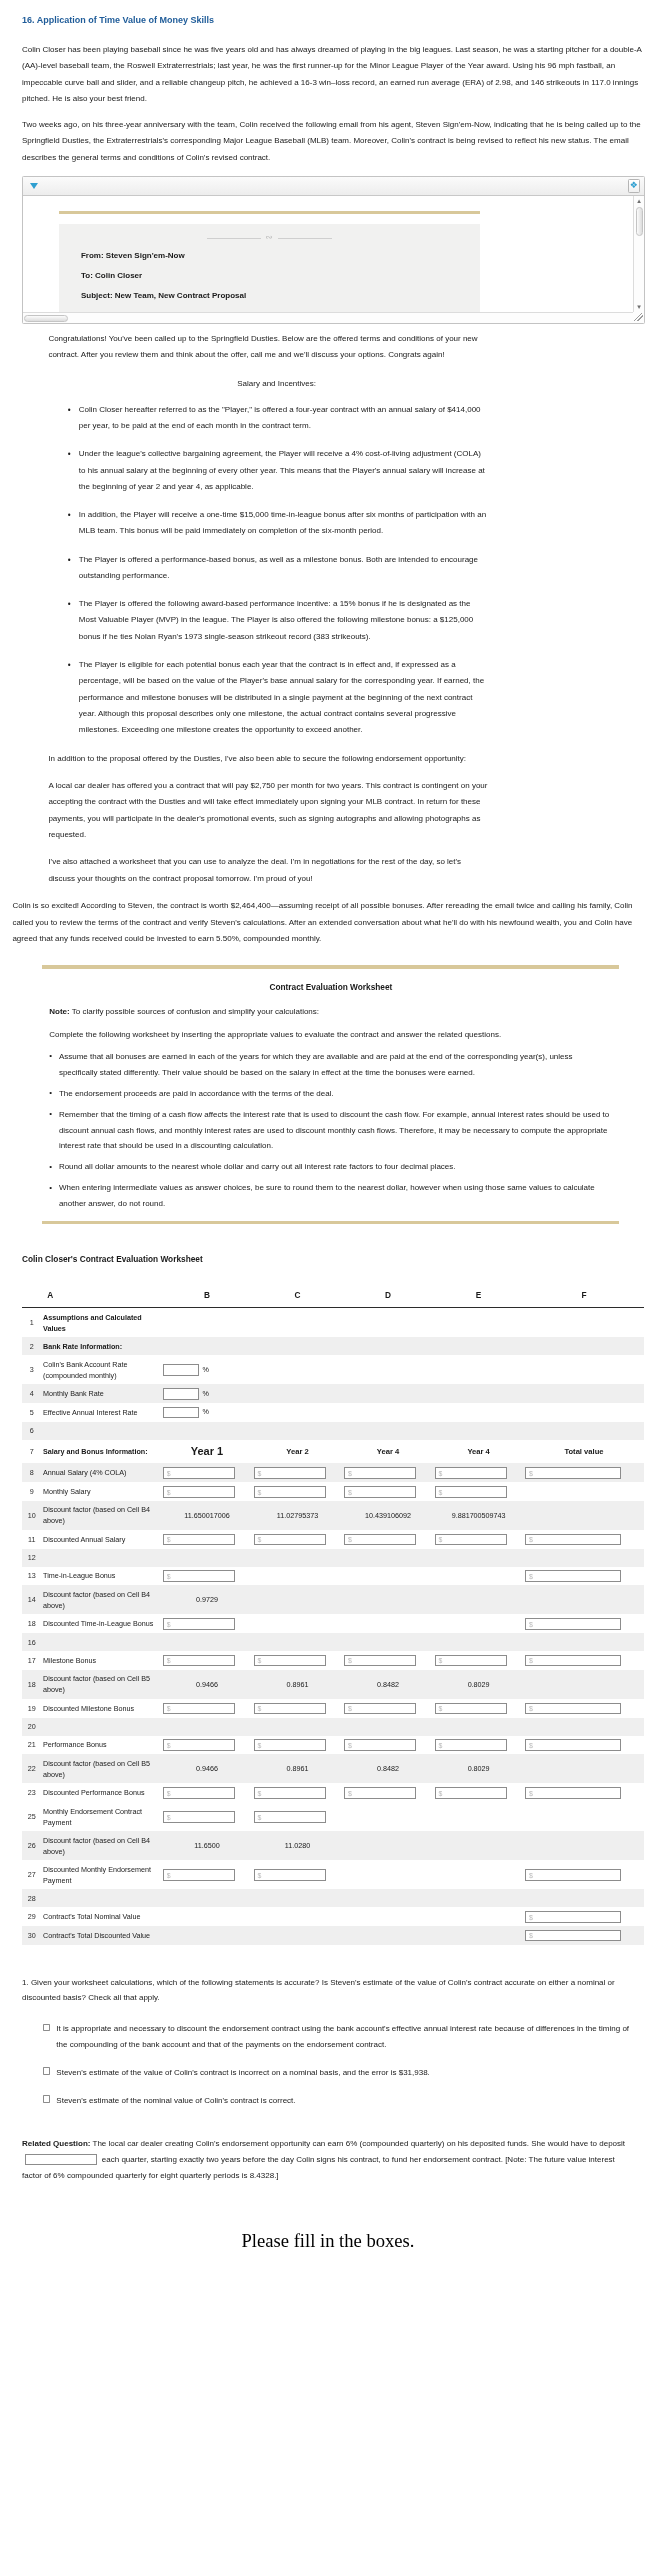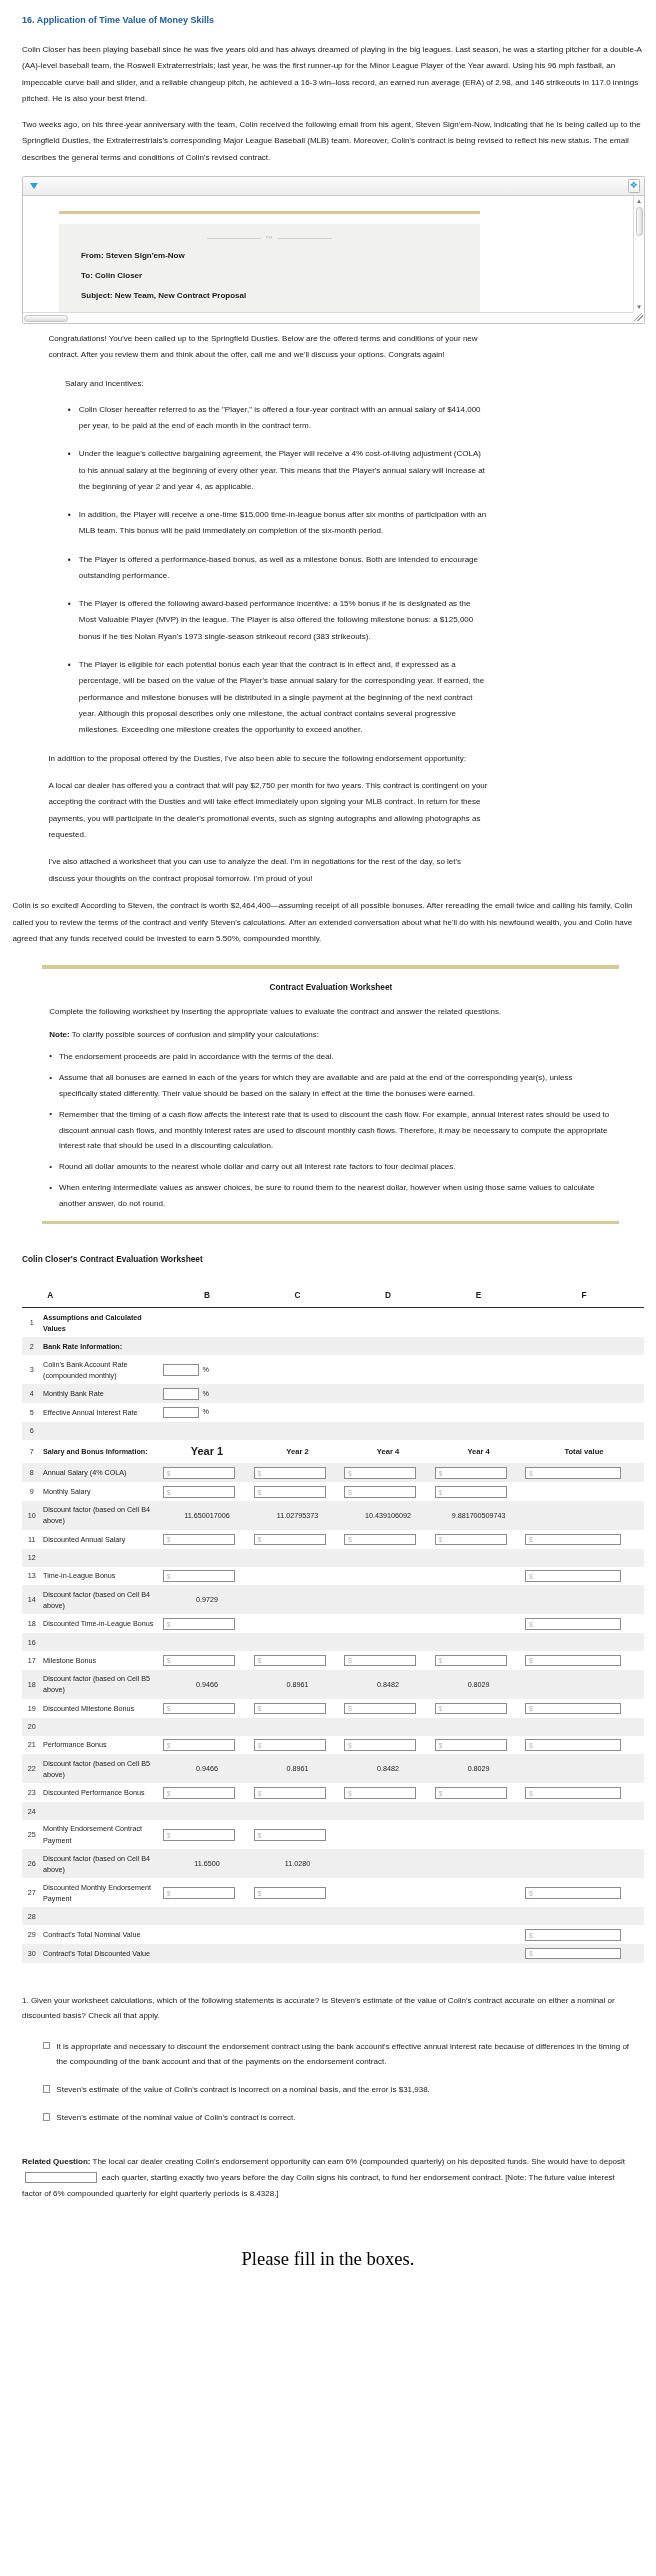--- a/index.html
+++ b/index.html
@@ -131,7 +131,7 @@
   
   .email-flow { margin-left: 36px; max-width: 440px; }
   .email-flow p { margin: 0 0 11px 0; line-height: 2.05; }
-  .email-flow .sec-label { margin: 12.4px 0 9.6px 16.5px; }
+  .email-flow .sec-label { margin: 12.4px 0 9.6px 16.5px; text-align: center; }
   .bullets { list-style: none; margin: 0 0 0 18px; padding: 0; }
   .bullets > li {
     position: relative;

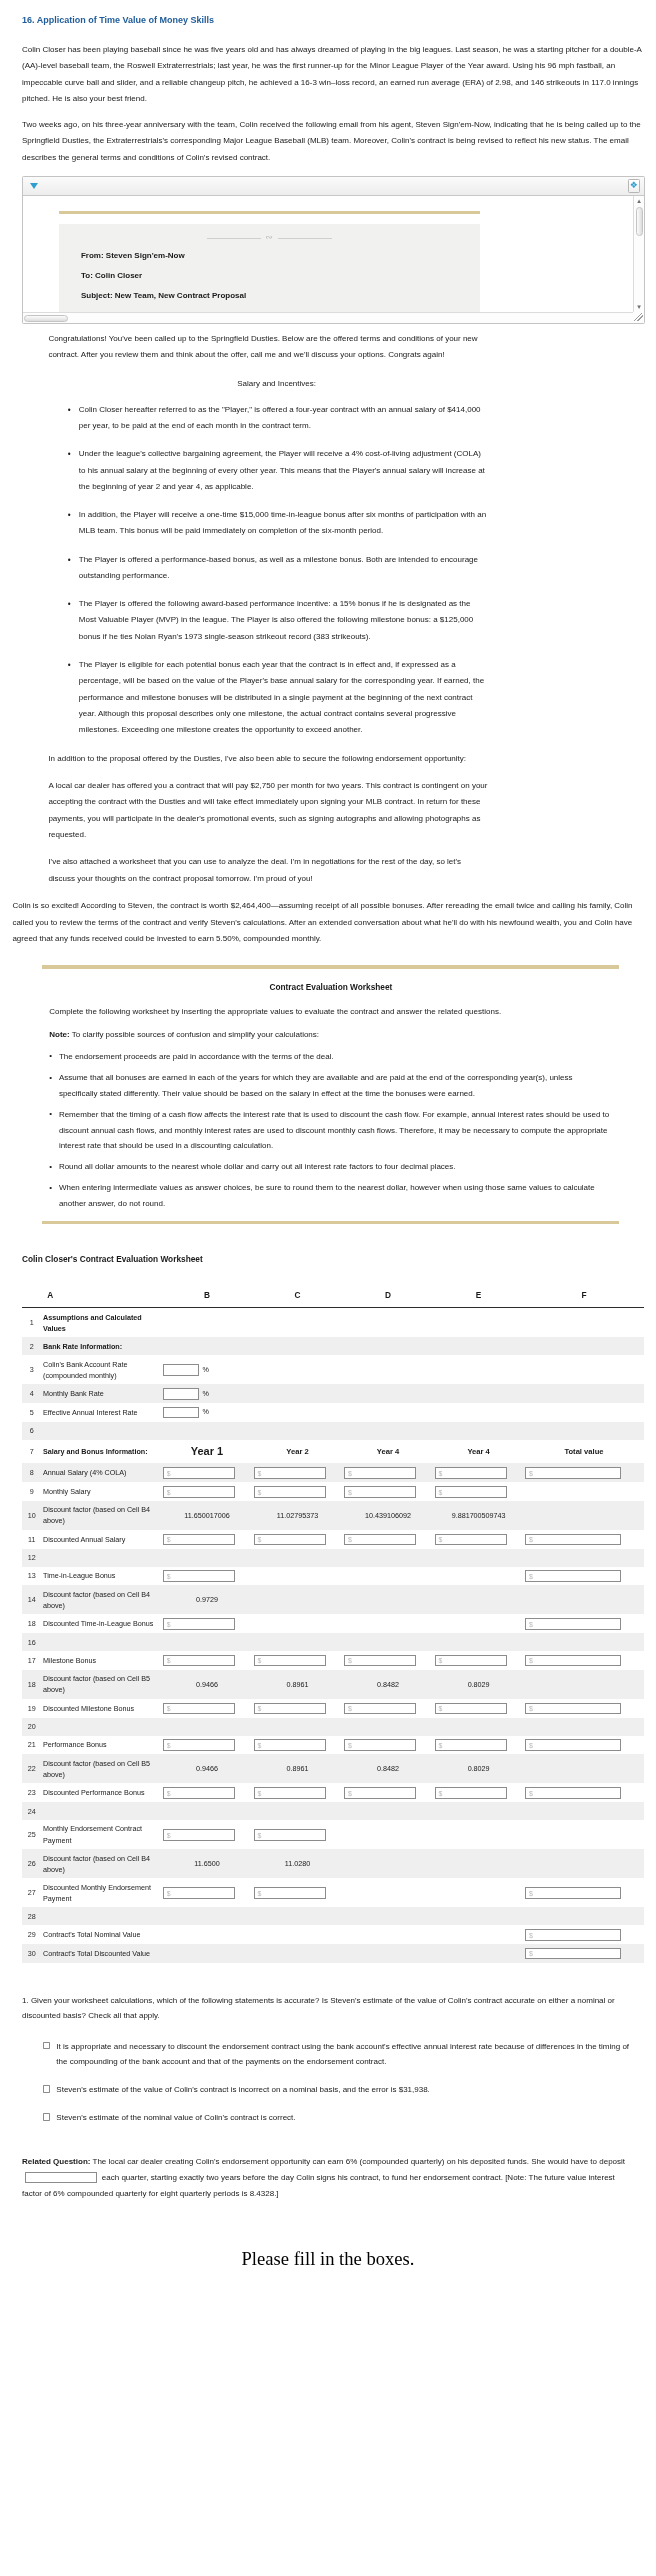--- a/index.html
+++ b/index.html
@@ -317,11 +317,11 @@
   <div class="cew">
     <div class="cew-rule"></div>
     <div class="cew-title">Contract Evaluation Worksheet</div>
-    <p>Complete the following worksheet by inserting the appropriate values to evaluate the contract and answer the related questions.</p>
     <p>
       <strong>Note:</strong>
       <span>To clarify possible sources of confusion and simplify your calculations:</span>
     </p>
+    <p>Complete the following worksheet by inserting the appropriate values to evaluate the contract and answer the related questions.</p>
     <ul>
       <li>The endorsement proceeds are paid in accordance with the terms of the deal.</li>
       <li>Assume that all bonuses are earned in each of the years for which they are available and are paid at the end of the corresponding year(s), unless specifically stated differently. Their value should be based on the salary in effect at the time the bonuses were earned.</li>

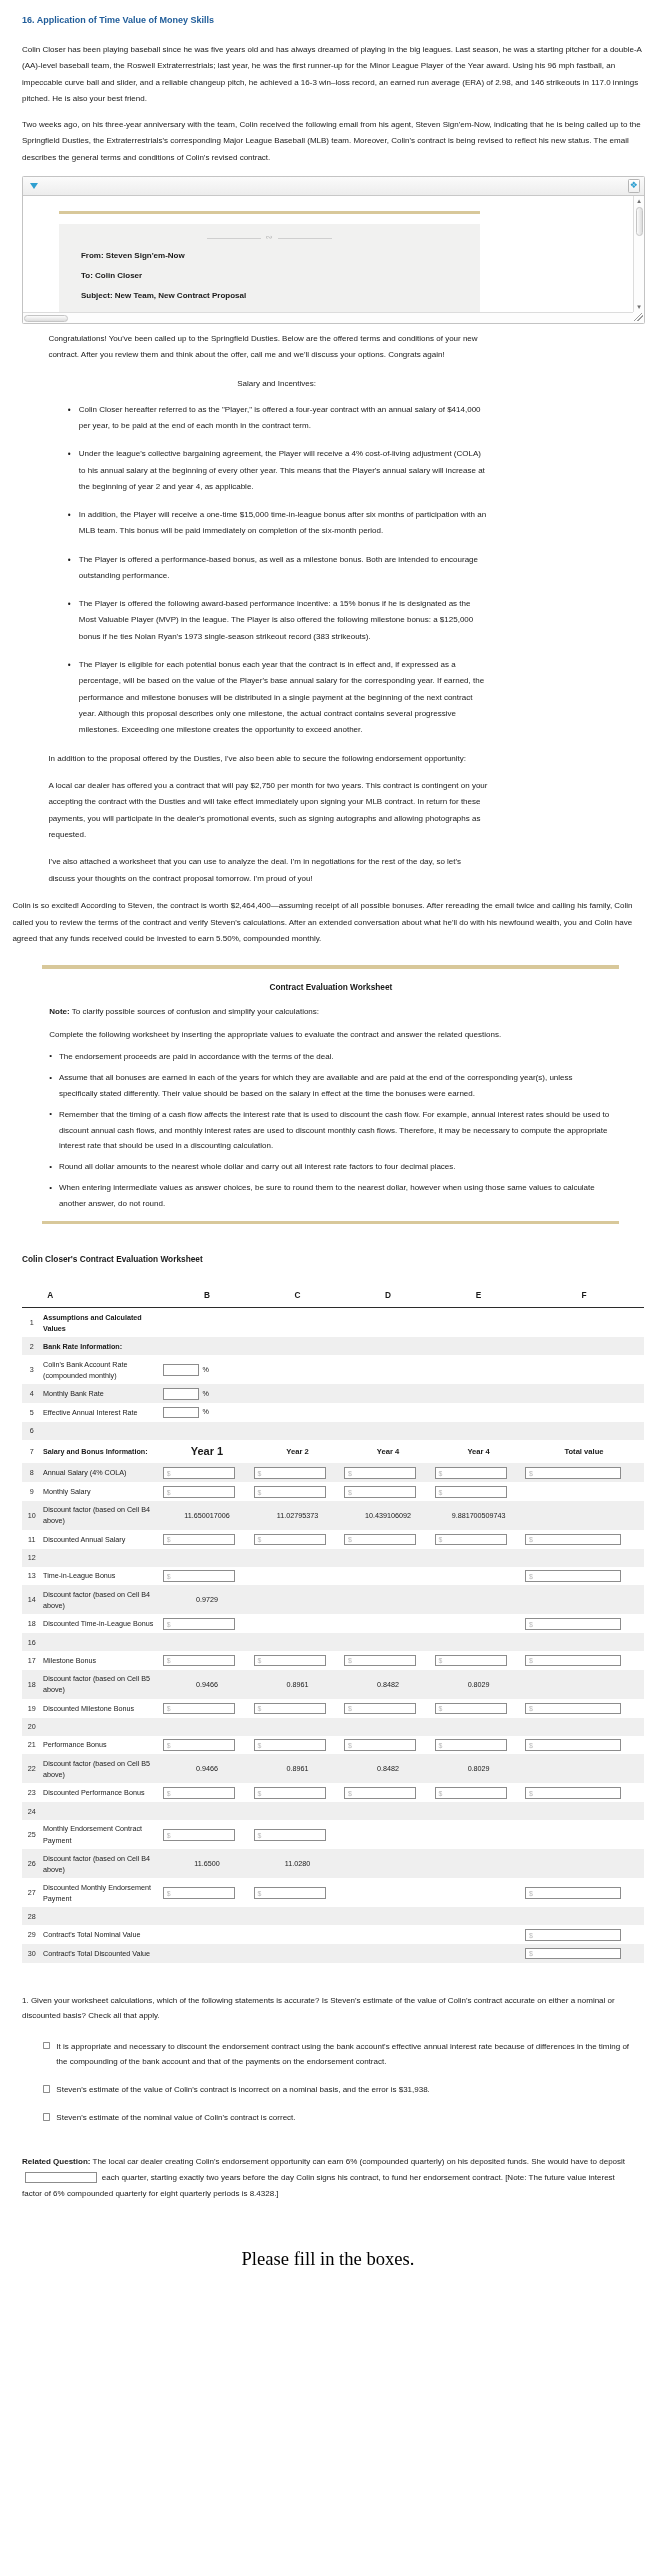--- a/index.html
+++ b/index.html
@@ -323,8 +323,8 @@
     </p>
     <p>Complete the following worksheet by inserting the appropriate values to evaluate the contract and answer the related questions.</p>
     <ul>
+      <li>Assume that all bonuses are earned in each of the years for which they are available and are paid at the end of the corresponding year(s), unless specifically stated differently. Their value should be based on the salary in effect at the time the bonuses were earned.</li>
       <li>The endorsement proceeds are paid in accordance with the terms of the deal.</li>
-      <li>Assume that all bonuses are earned in each of the years for which they are available and are paid at the end of the corresponding year(s), unless specifically stated differently. Their value should be based on the salary in effect at the time the bonuses were earned.</li>
       <li>Remember that the timing of a cash flow affects the interest rate that is used to discount the cash flow. For example, annual interest rates should be used to discount annual cash flows, and monthly interest rates are used to discount monthly cash flows. Therefore, it may be necessary to compute the appropriate interest rate that should be used in a discounting calculation.</li>
       <li>Round all dollar amounts to the nearest whole dollar and carry out all interest rate factors to four decimal places.</li>
       <li>When entering intermediate values as answer choices, be sure to round them to the nearest dollar, however when using those same values to calculate another answer, do not round.</li>

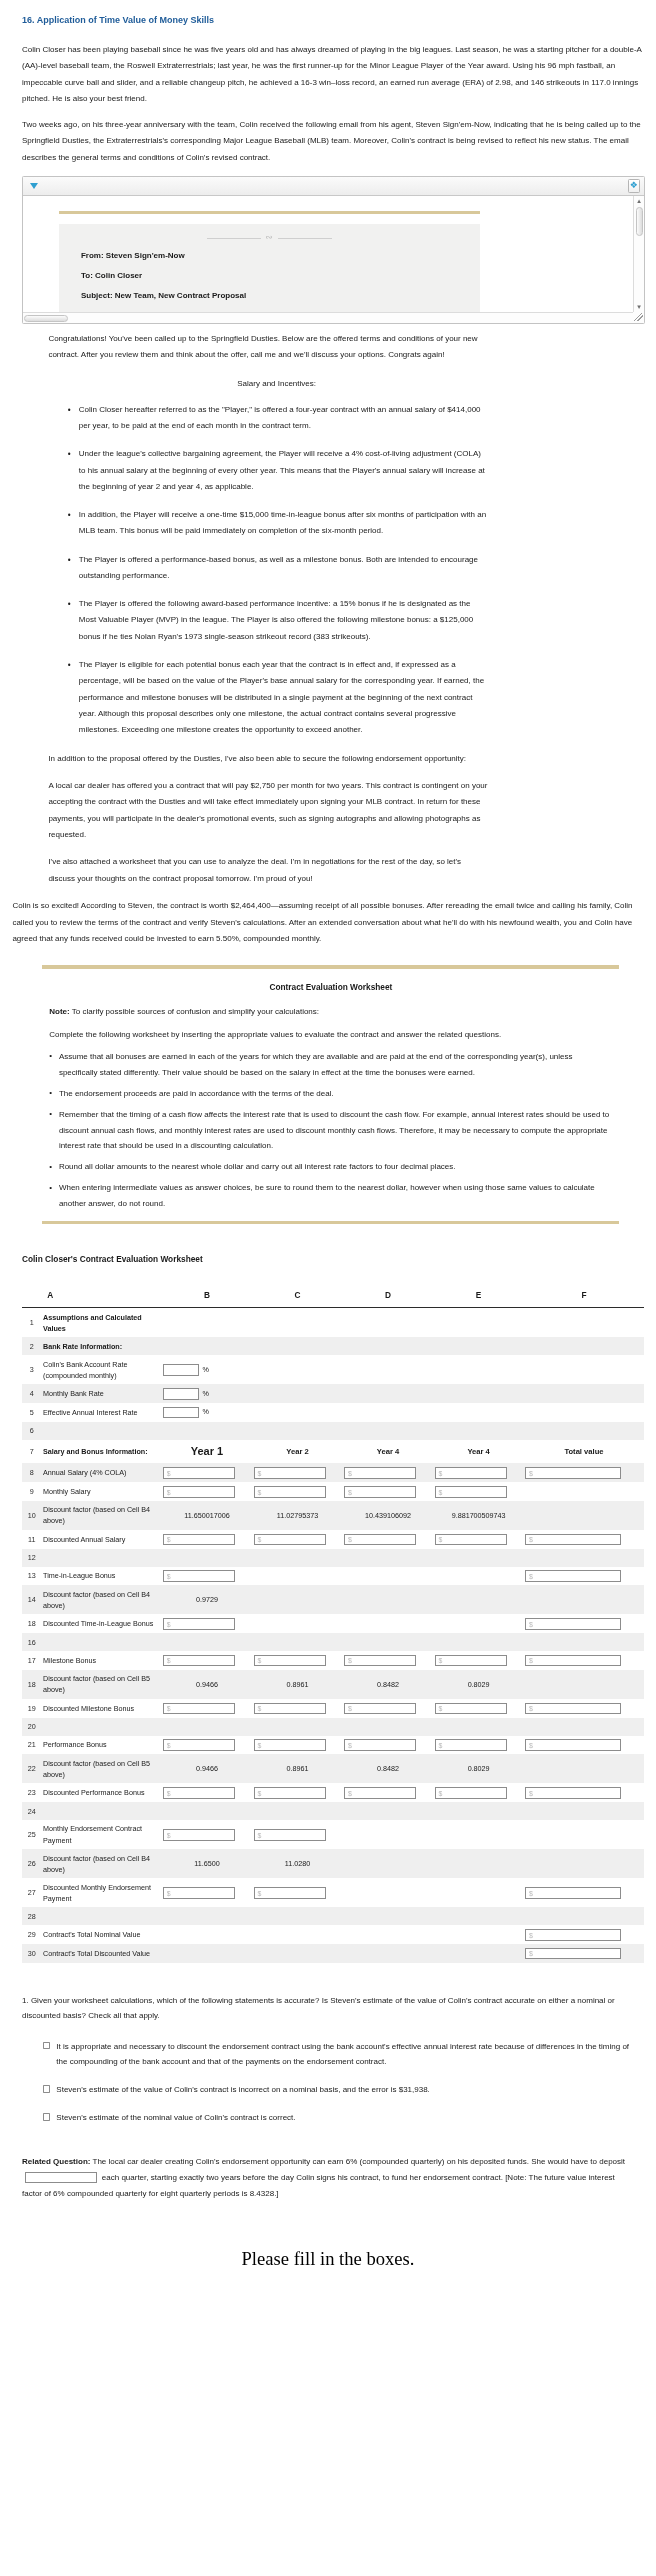--- a/index.html
+++ b/index.html
@@ -563,15 +563,6 @@
           <td class="cellbox"><span class="inbox"><span class="dollar">$</span></span></td>
           <td class="cellbox"><span class="inbox wide"><span class="dollar">$</span></span></td>
         </tr>
-        <tr class="shade">
-          <td class="rnum">24</td>
-          <td class="label"></td>
-          <td class="val"></td>
-          <td class="val"></td>
-          <td class="val"></td>
-          <td class="val"></td>
-          <td class="val"></td>
-        </tr>
         <tr>
           <td class="rnum">25</td>
           <td class="label">Monthly Endorsement Contract Payment</td>

